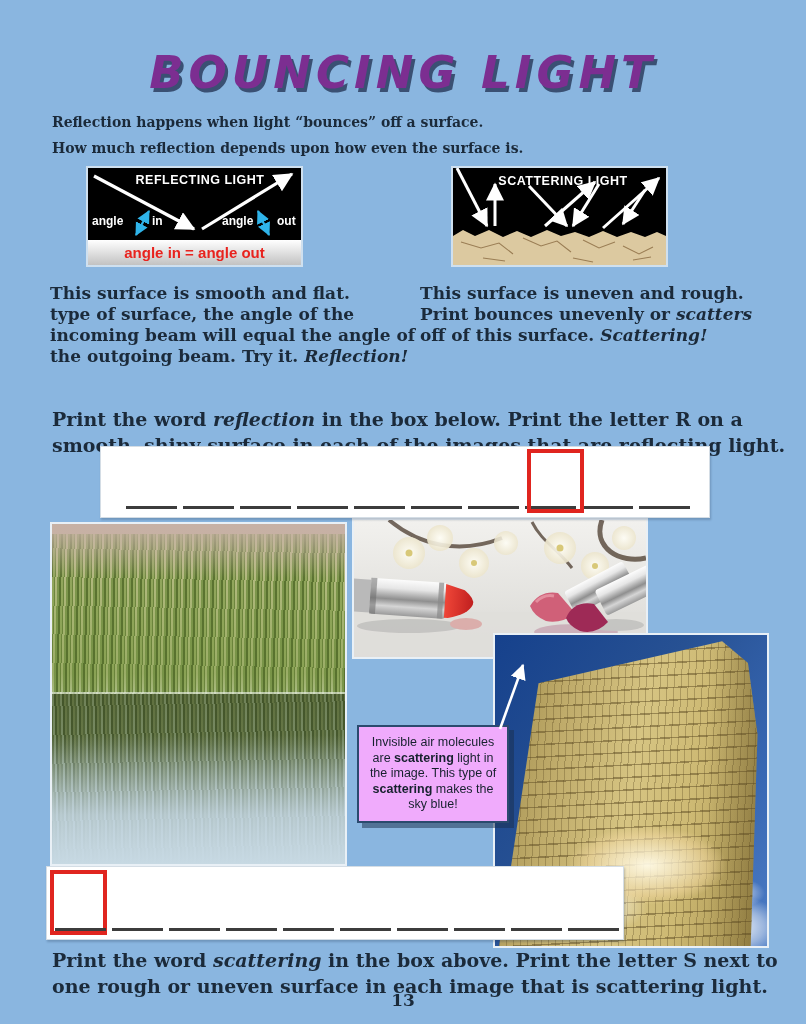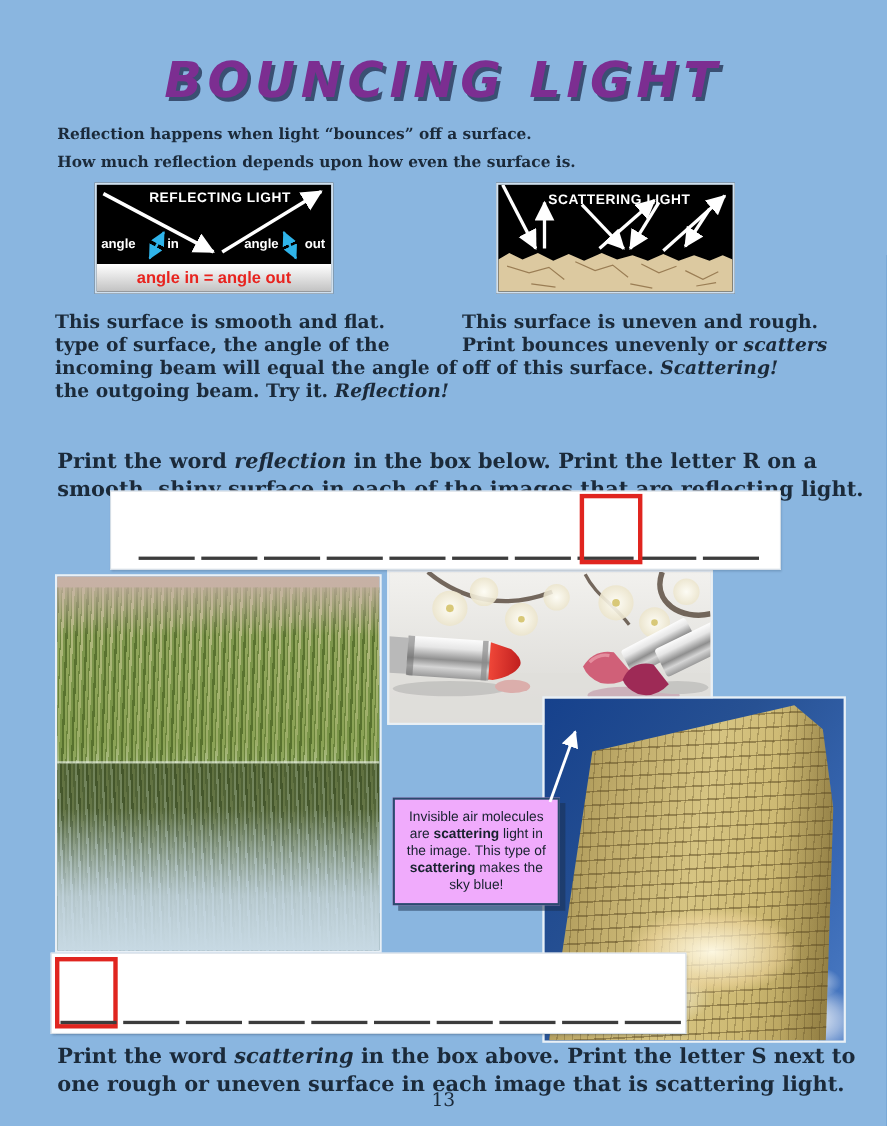--- a/index.html
+++ b/index.html
@@ -92,7 +92,7 @@
   .callout b { font-weight:bold; }
   #callout-arrow { position:absolute; left:468px; top:656px; z-index:7; }
   
-  .page-number { position:absolute; left:0; top:990px; width:100%; text-align:center; font-size:17px; font-weight:normal; }
+  .page-number { position:absolute; left:0; top:990px; width:100%; text-align:center; font-size:17px; font-weight:bold; }
 </style>
 </head>
 <body>

